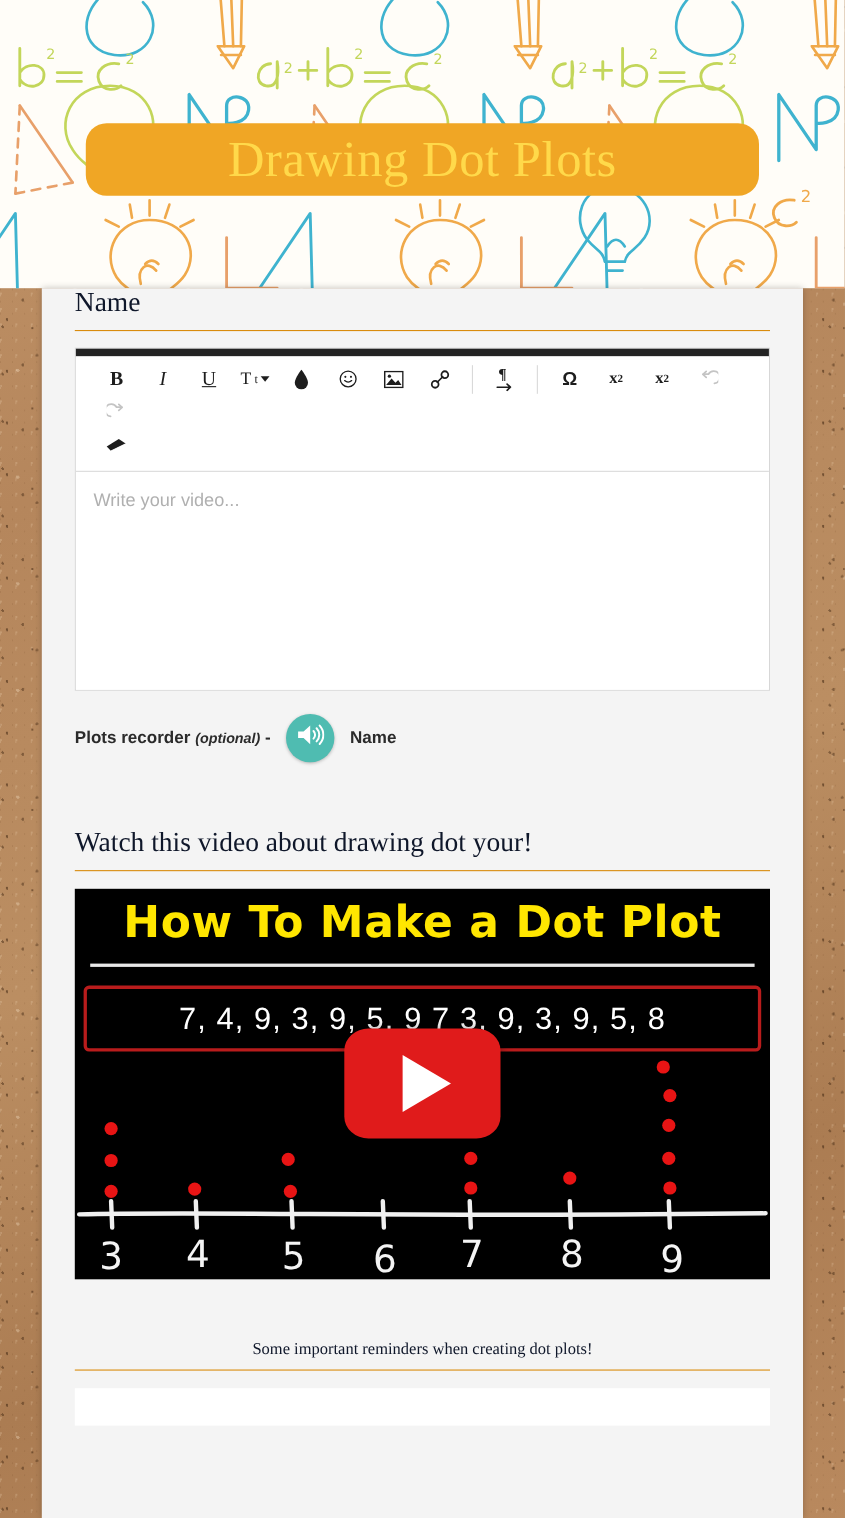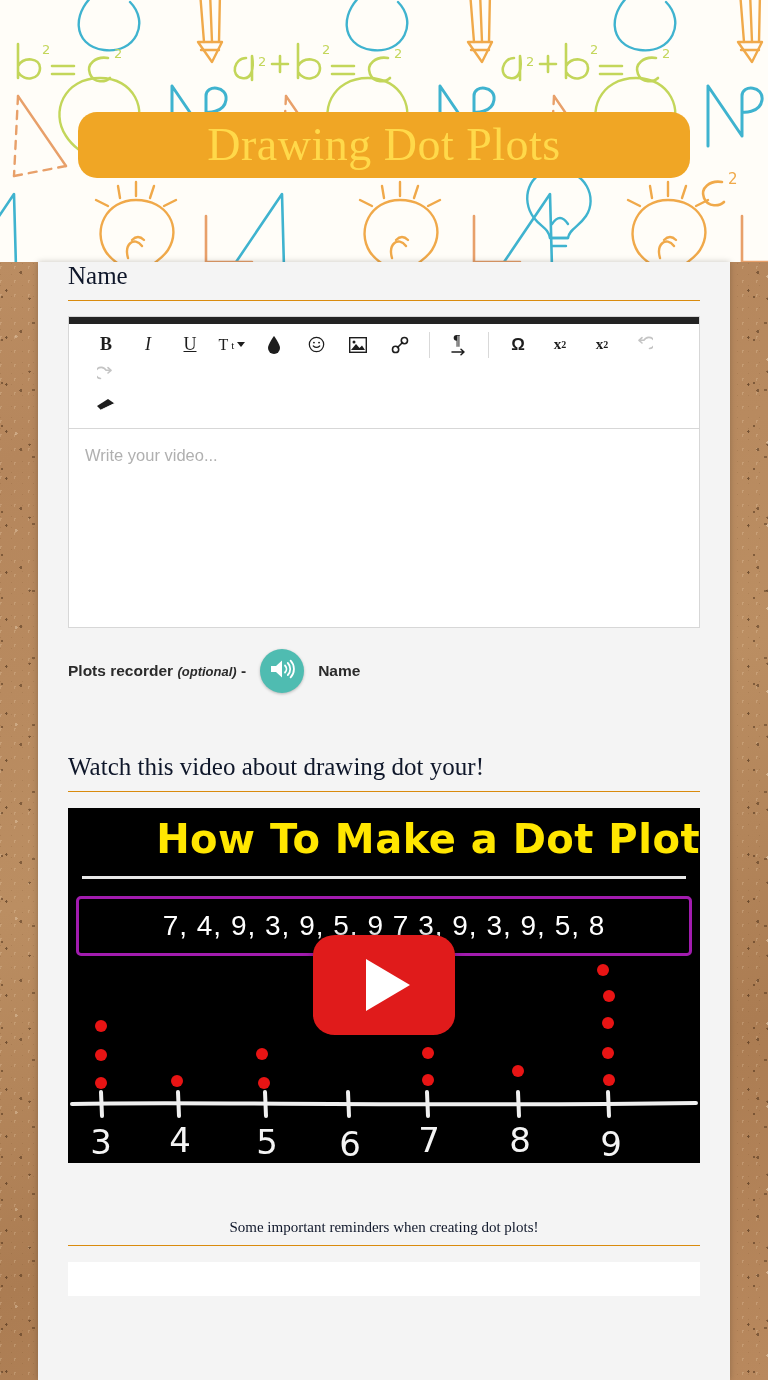--- a/index.html
+++ b/index.html
@@ -179,7 +179,7 @@
   .vid-title {
     position: absolute;
     top: 8px; left: 0; width: 100%;
-    text-align: right;
+    text-align: center;
     color: #ffe600;
     font-family: "DejaVu Sans", sans-serif;
     font-size: 40px;

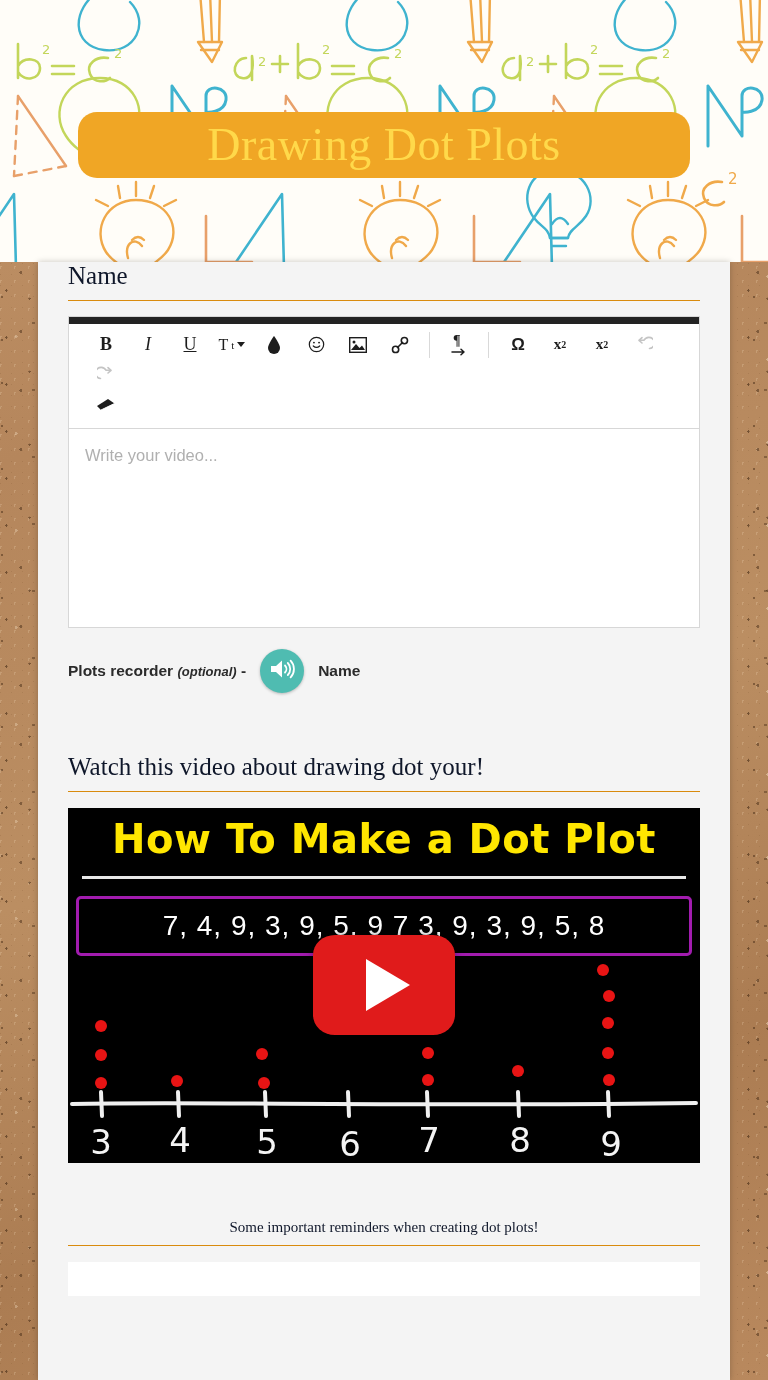--- a/index.html
+++ b/index.html
@@ -196,7 +196,7 @@
     position: absolute;
     top: 88px; left: 8px;
     width: 616px; height: 60px;
-    border: 3px solid #a21caf;
+    border: 3px solid #b91c1c;
     border-radius: 5px;
     display: flex; align-items: center; justify-content: center;
   }

